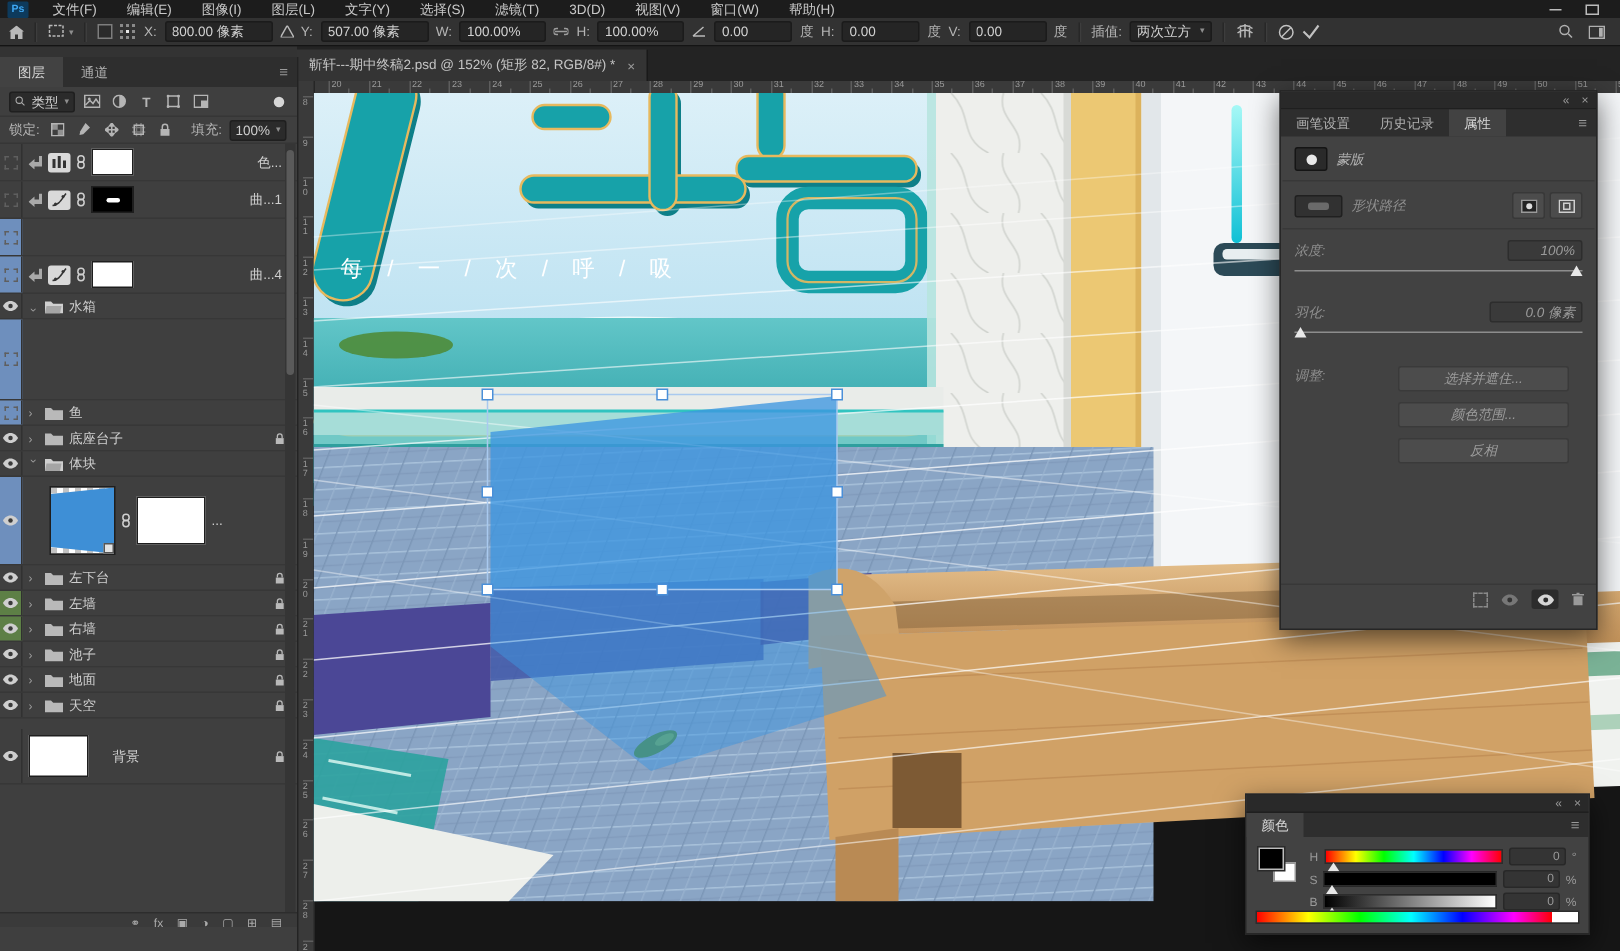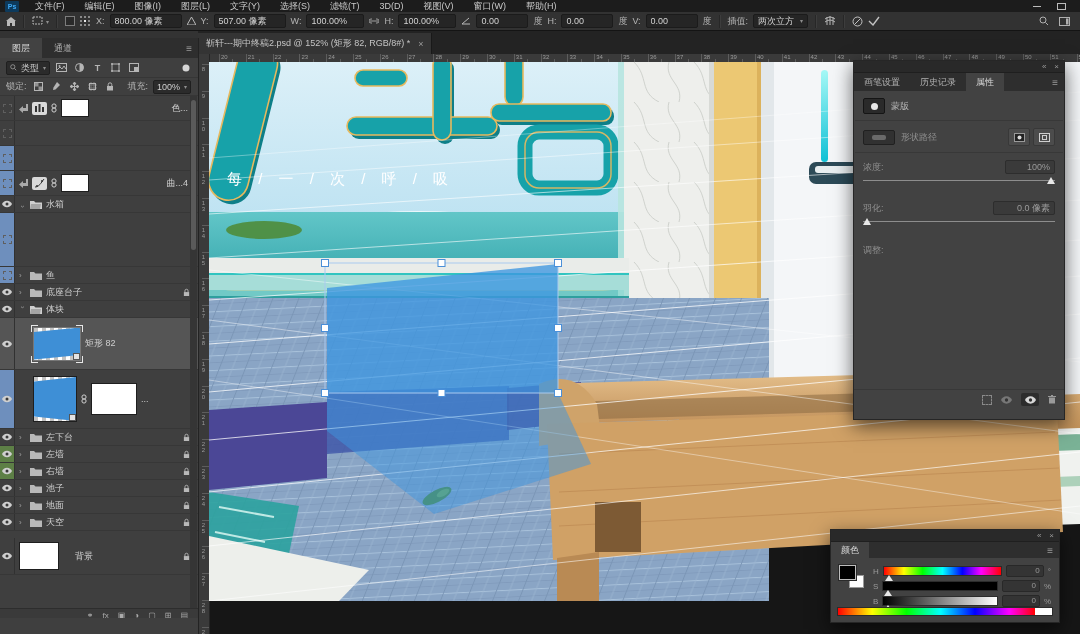--- a/index.html
+++ b/index.html
@@ -88,7 +88,7 @@
   
   .fpanel{background:#424242;border:1px solid #262626;box-shadow:0 6px 18px rgba(0,0,0,.6);}
   #propspanel{left:853px;top:60px;width:210px;height:358px;}
-  #props-body{position:relative;height:318px;font-size:9px;color:#8f8f8f;}
+  #props-body{position:relative;height:318px;font-size:9px;color:#8f8f8f;font-style:italic;}
   .prow{display:flex;align-items:center;gap:6px;padding:7px 9px 6px 9px;}
   .pdivider{height:1px;background:#383838;margin:0 1px;}
   .maskico{width:20px;height:14px;background:#2a2a2a;border:1px solid #151515;border-radius:2px;

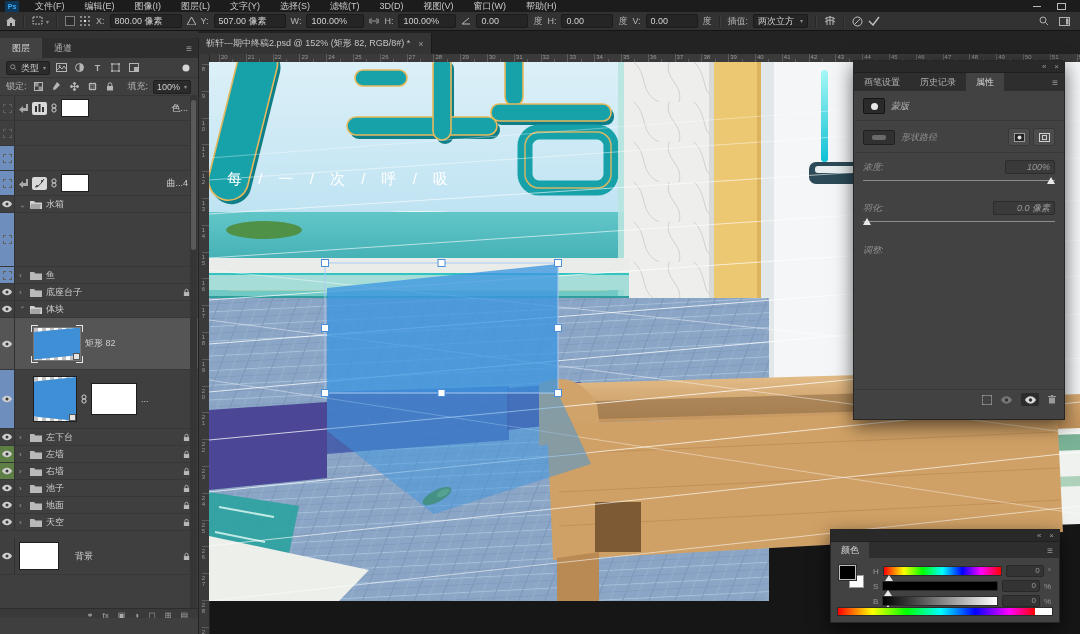--- a/index.html
+++ b/index.html
@@ -671,6 +671,30 @@
           <span class="eyecell">
             <span class="noeye"></span>
           </span>
+          <span class="lcontent">
+            <span style="display: inline-flex; align-items: center;">
+              <svg width="9" height="9" viewBox="0 0 9 9">
+                <path d="M7 0v4H4V2L0 5.5 4 9V7h5V0z" fill="#a9a9a9"></path>
+              </svg>
+            </span>
+            <span class="adjicon">
+              <svg width="11" height="10" viewBox="0 0 11 10">
+                <path d="M1 9C5 9 7 5 10 1" fill="none" stroke="#333"></path>
+                <circle cx="3" cy="8" r="1" fill="#333"></circle>
+                <circle cx="8" cy="3" r="1" fill="#333"></circle>
+              </svg>
+            </span>
+            <span style="display: inline-flex; align-items: center;">
+              <svg width="6" height="10" viewBox="0 0 6 10">
+                <circle cx="3" cy="3" r="2.1" fill="none" stroke="#cfcfcf"></circle>
+                <circle cx="3" cy="7" r="2.1" fill="none" stroke="#cfcfcf"></circle>
+              </svg>
+            </span>
+            <span class="maskthumb" style="width: 26px; height: 16px; background: rgb(0, 0, 0);">
+              <span style="display:block;width:9px;height:3px;background:#fff;margin:7px auto 0;border-radius:2px;"></span>
+            </span>
+            <span class="lname" style="margin-left: auto; margin-right: 10px;">曲...1</span>
+          </span>
         </div>
         <div class="lrow" style="height: 24px;">
           <span class="eyecell blue">

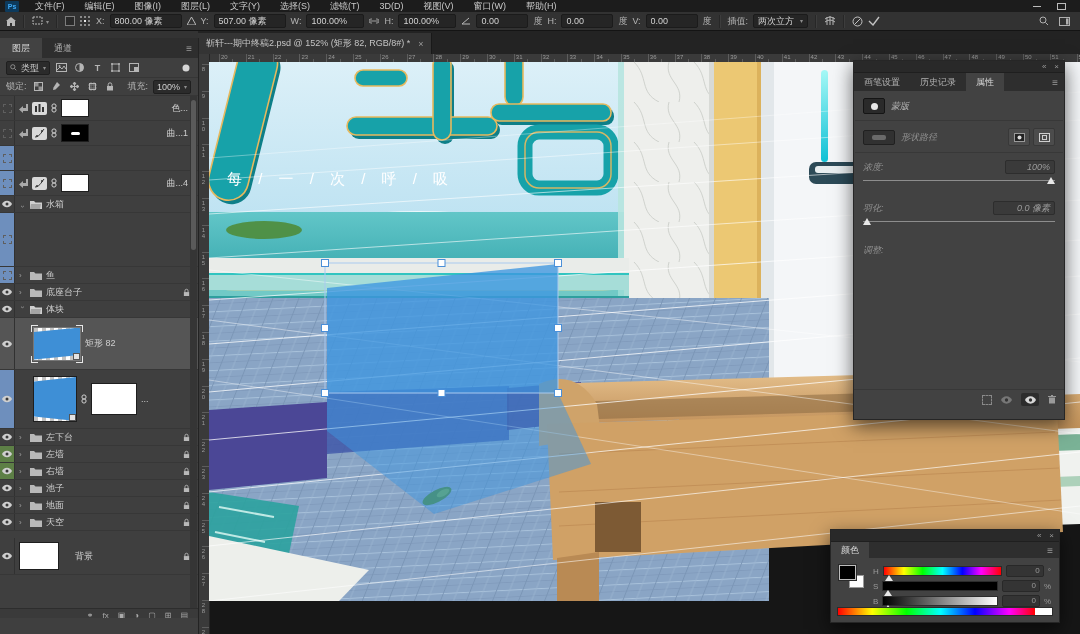--- a/index.html
+++ b/index.html
@@ -1078,6 +1078,11 @@
       </div>
       <div class="prow" style="align-items:flex-start;margin-top:10px;">
         <span>调整:</span>
+        <span class="refinebtns" id="refine-buttons">
+            <span class="refinebtn">选择并遮住...</span>
+            <span class="refinebtn">颜色范围...</span>
+            <span class="refinebtn">反相</span>
+          </span>
       </div>
       <div id="props-footer">
         <span class="dashsq"></span>

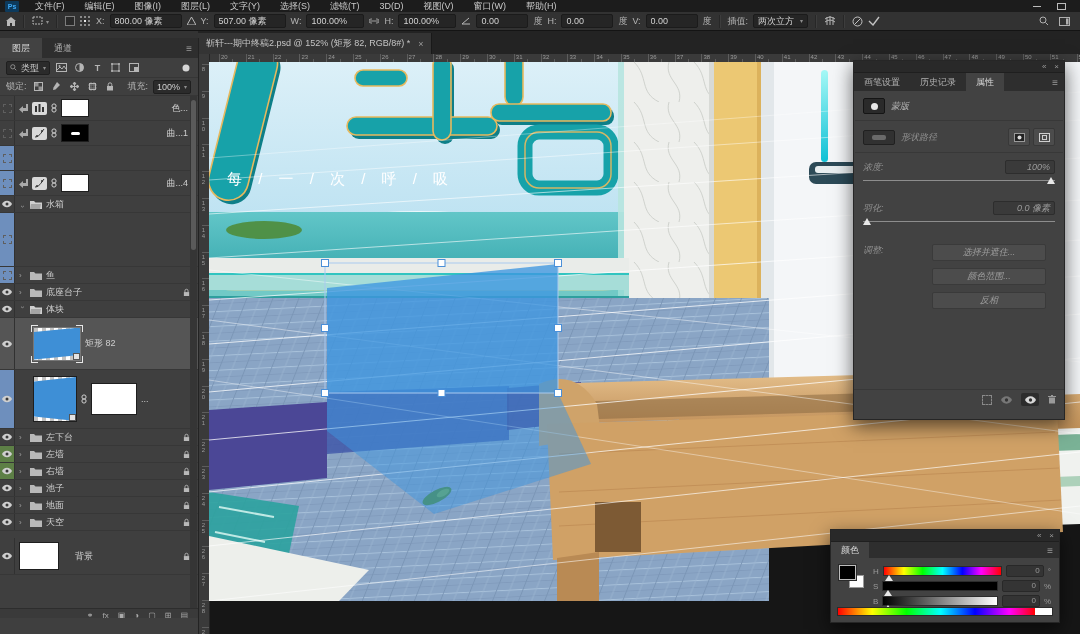--- a/index.html
+++ b/index.html
@@ -806,26 +806,6 @@
             <span class="lname">体块</span>
           </span>
         </div>
-        <div class="lrow selected" style="height: 51px;">
-          <span class="eyecell">
-            <svg width="10" height="8" viewBox="0 0 12 8">
-              <path d="M6 0C3 0 1 2 0 4c1 2 3 4 6 4s5-2 6-4c-1-2-3-4-6-4z" fill="#cfcfcf"></path>
-              <circle cx="6" cy="4" r="1.8" fill="#3a3a3a"></circle>
-            </svg>
-          </span>
-          <span class="lcontent">
-            <span style="width: 10px;"></span>
-            <span class="thumbwrap checker" style="width: 46px; height: 32px; border-color: rgb(119, 119, 119);">
-              <span class="bluefill" style="clip-path:polygon(0 14%,100% 0,100% 86%,0 100%);"></span>
-              <span class="badge"></span>
-              <span class="corner" style="left:-3px;top:-3px;border-width:0;border-left:1px solid #e8e8e8;border-top:1px solid #e8e8e8;"></span>
-              <span class="corner" style="right:-3px;top:-3px;border-width:0;border-right:1px solid #e8e8e8;border-top:1px solid #e8e8e8;"></span>
-              <span class="corner" style="left:-3px;bottom:-3px;border-width:0;border-left:1px solid #e8e8e8;border-bottom:1px solid #e8e8e8;"></span>
-              <span class="corner" style="right:-3px;bottom:-3px;border-width:0;border-right:1px solid #e8e8e8;border-bottom:1px solid #e8e8e8;"></span>
-            </span>
-            <span class="lname">矩形 82</span>
-          </span>
-        </div>
         <div class="lrow" style="height: 58px;">
           <span class="eyecell blue">
             <svg width="10" height="8" viewBox="0 0 12 8">

